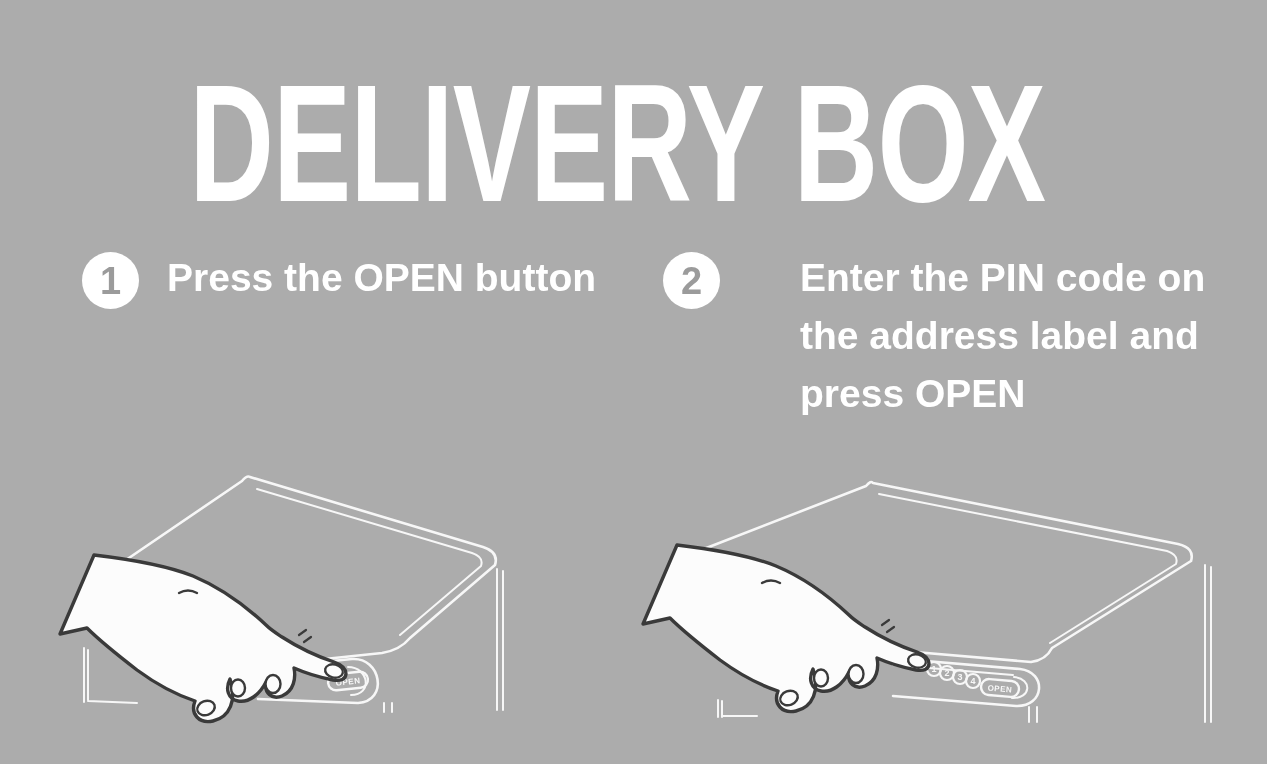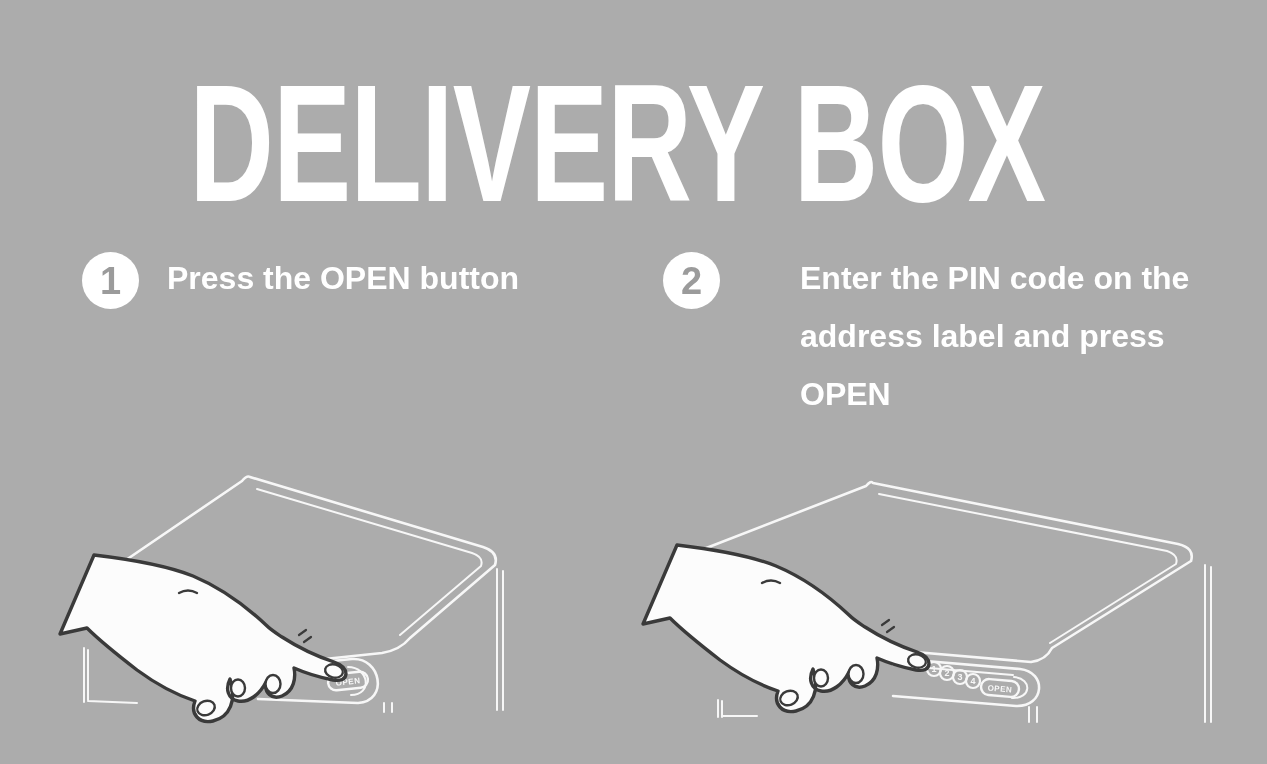--- a/index.html
+++ b/index.html
@@ -41,7 +41,7 @@
   .step-text {
     position: absolute;
     color: #FFFFFF;
-    font-size: 32px;
+    font-size: 39px;
     font-weight: bold;
     line-height: 58px;
   }

